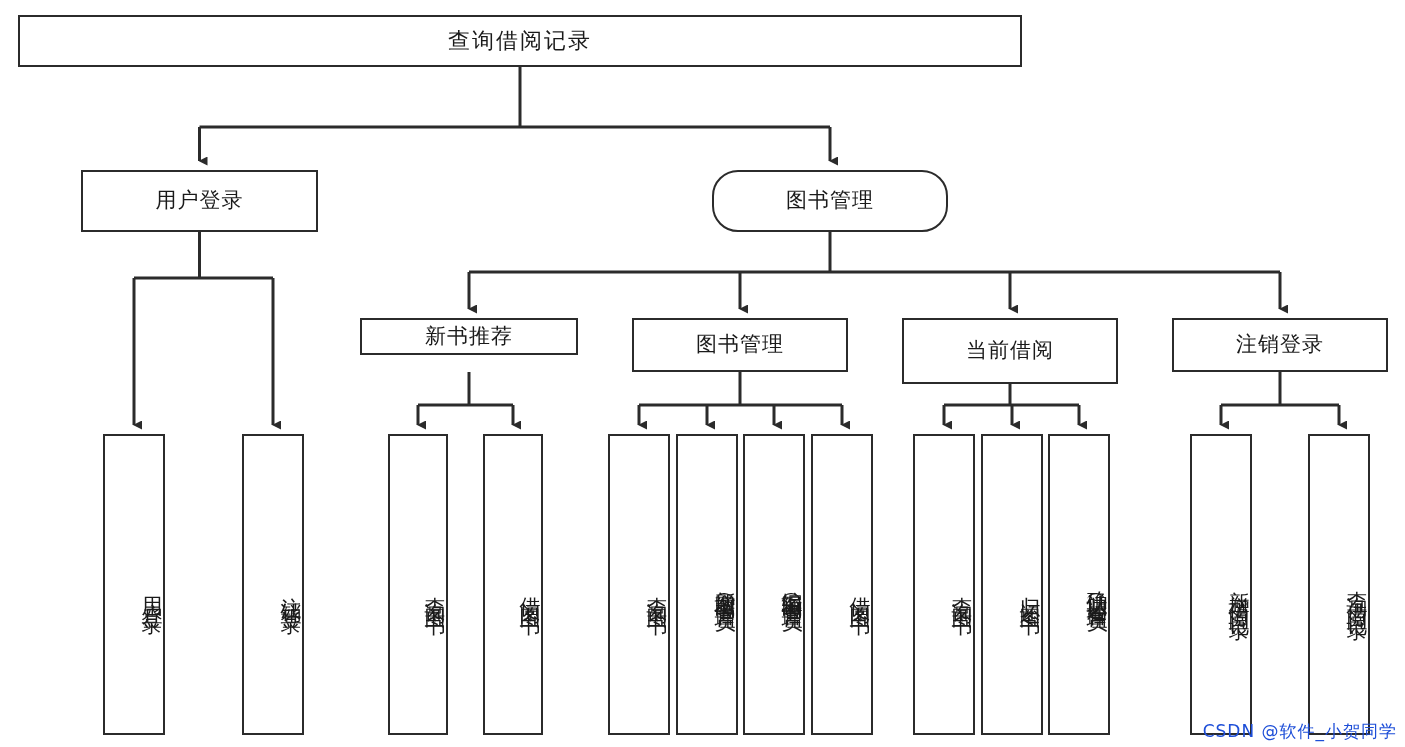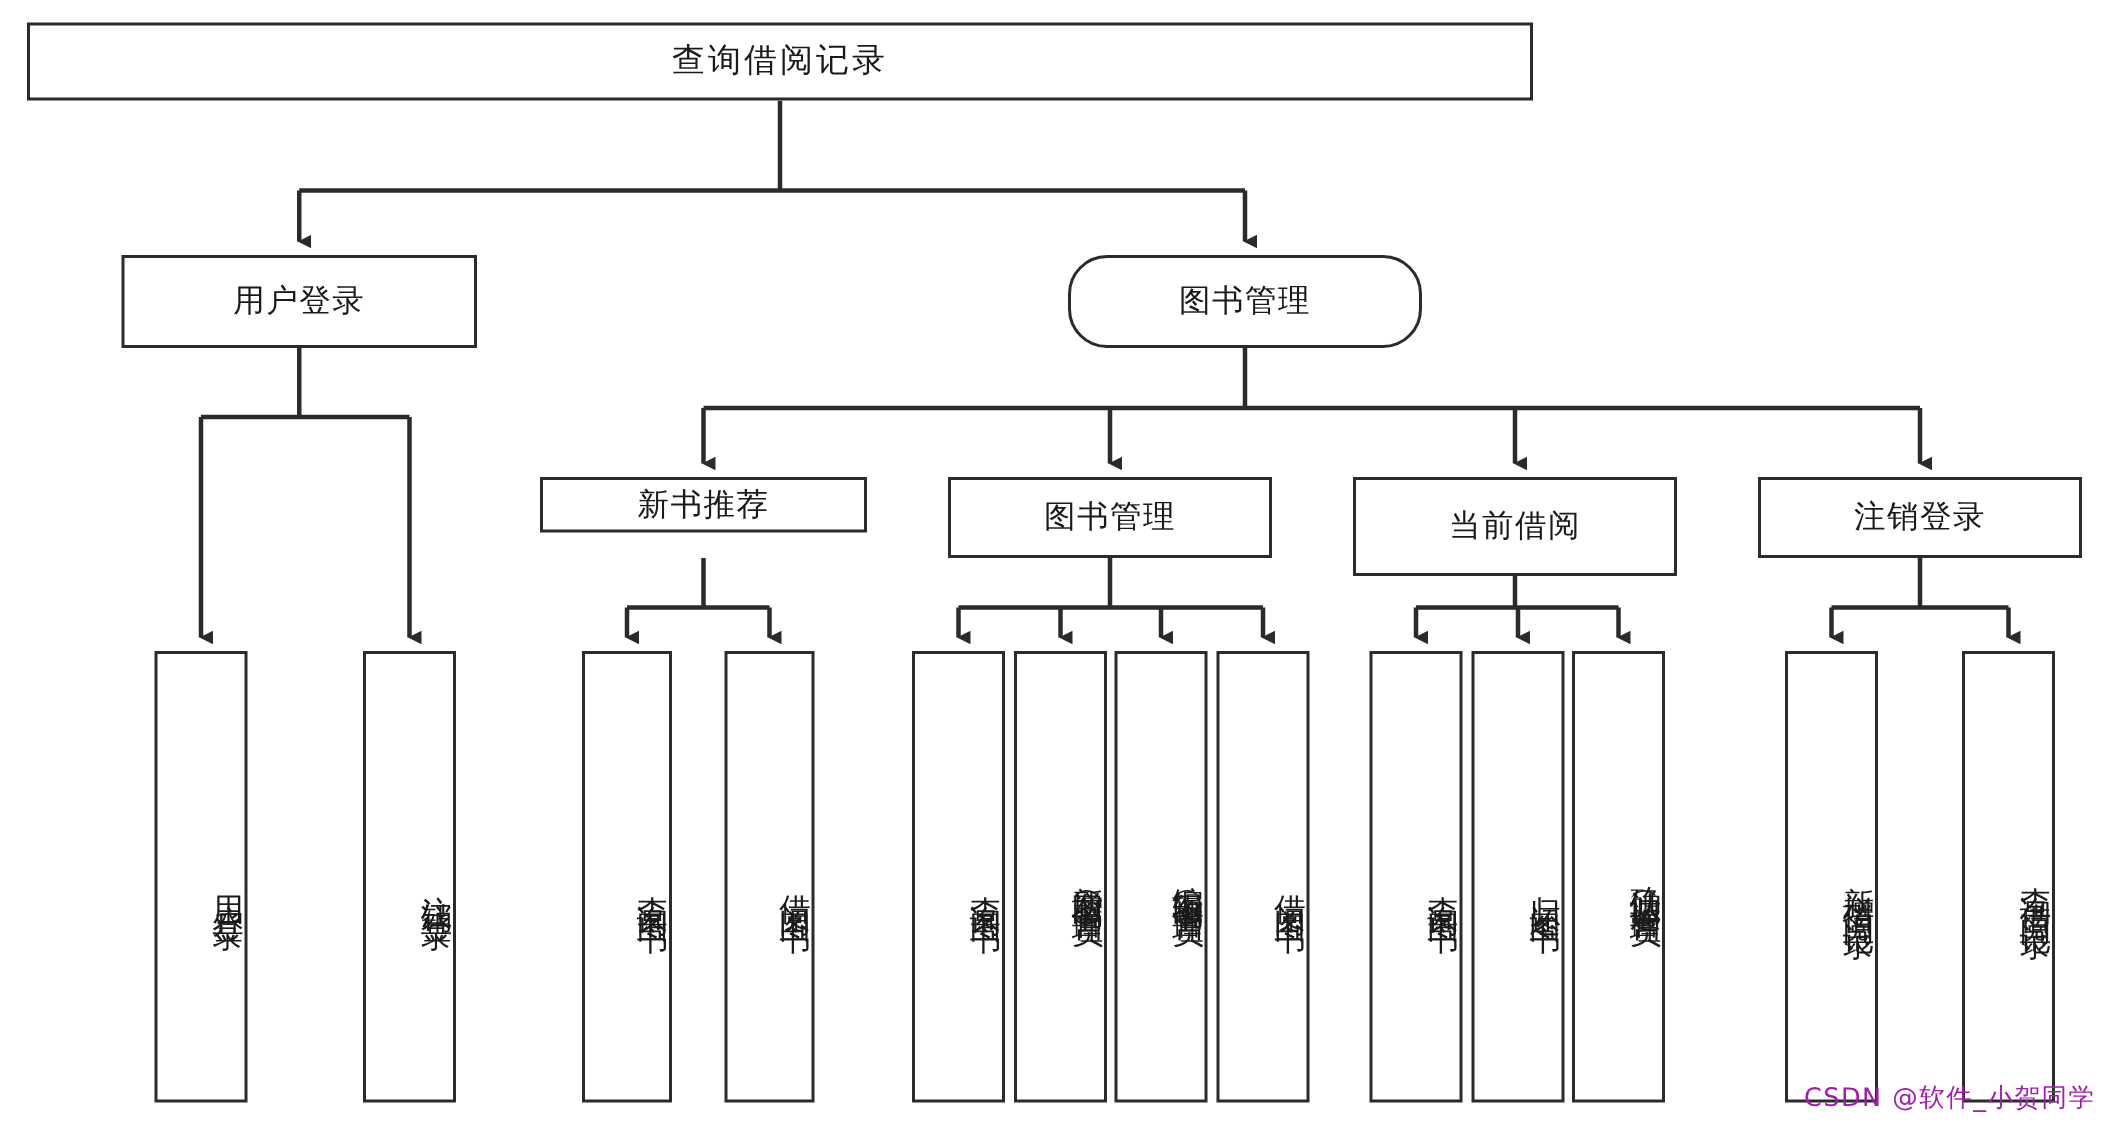--- a/index.html
+++ b/index.html
@@ -65,7 +65,7 @@
     right: 8px;
     bottom: 4px;
     font-size: 17px;
-    color: #a21caf;
+    color: #1d4ed8;
     letter-spacing: 1px;
     white-space: nowrap;
     pointer-events: none;

